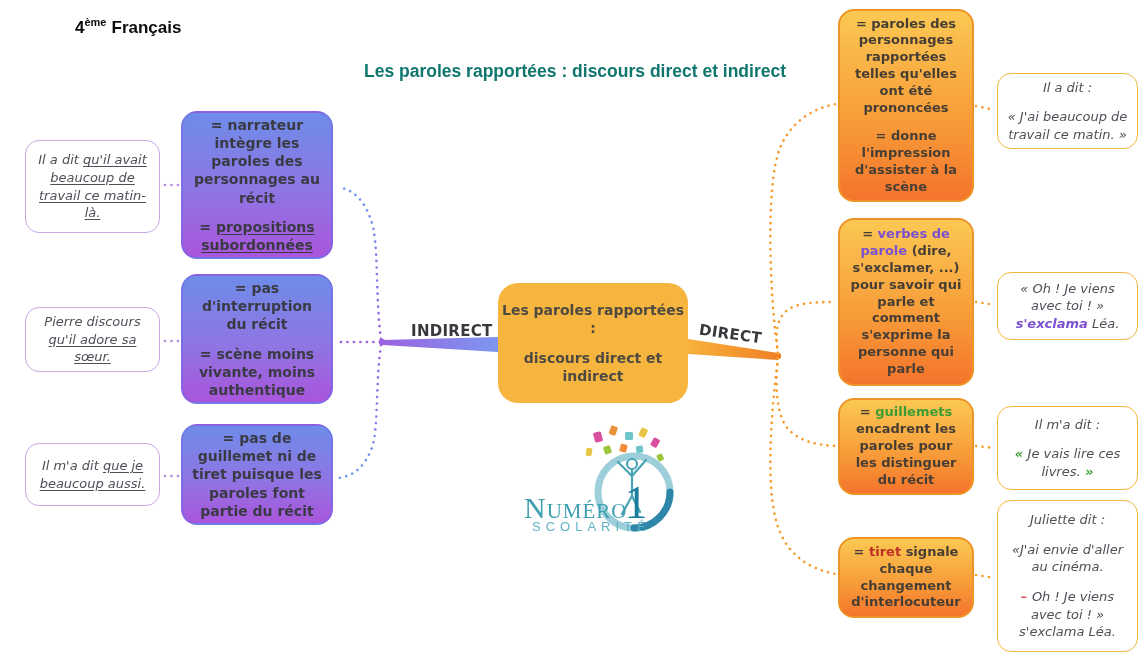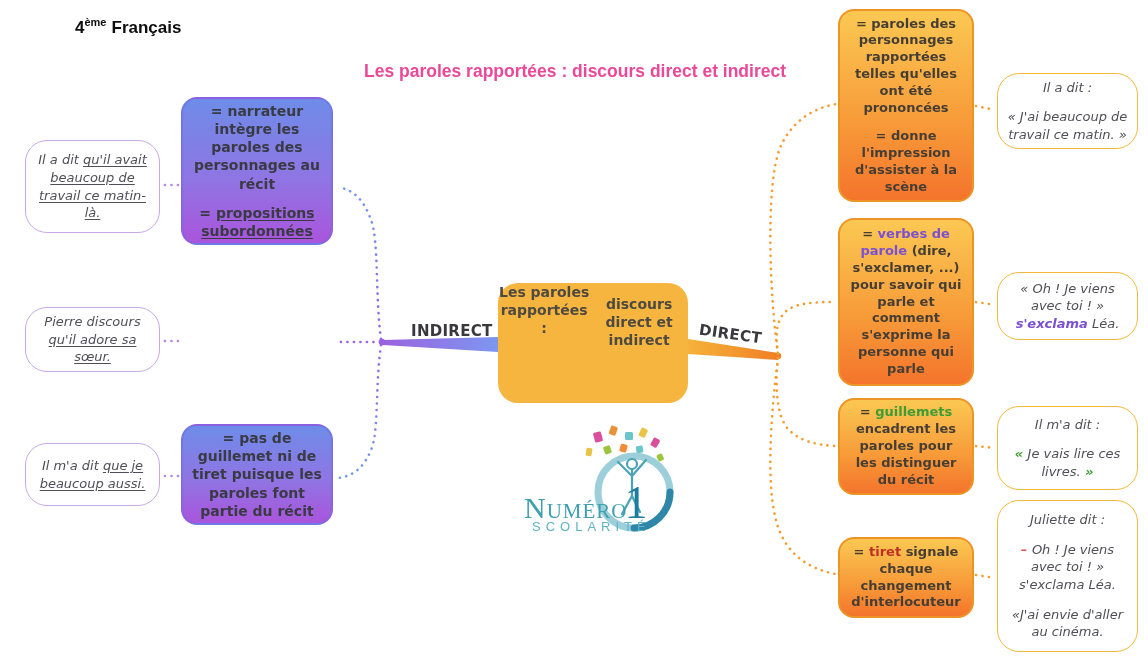--- a/index.html
+++ b/index.html
@@ -13,7 +13,7 @@
   .header sup{font-size:11px;}
   .header .subj{margin-left:5px;}
   .title{position:absolute;left:285px;top:61px;width:580px;z-index:2;text-align:center;margin:0;
-         font-family:"Liberation Sans",sans-serif;font-weight:bold;font-size:17.5px;color:#ec4899;}
+         font-family:"Liberation Sans",sans-serif;font-weight:bold;font-size:17.5px;color:#0f766e;}
 
   .node,.example{position:absolute;z-index:2;box-sizing:border-box;display:flex;flex-direction:column;
                  justify-content:center;align-items:center;text-align:center;}

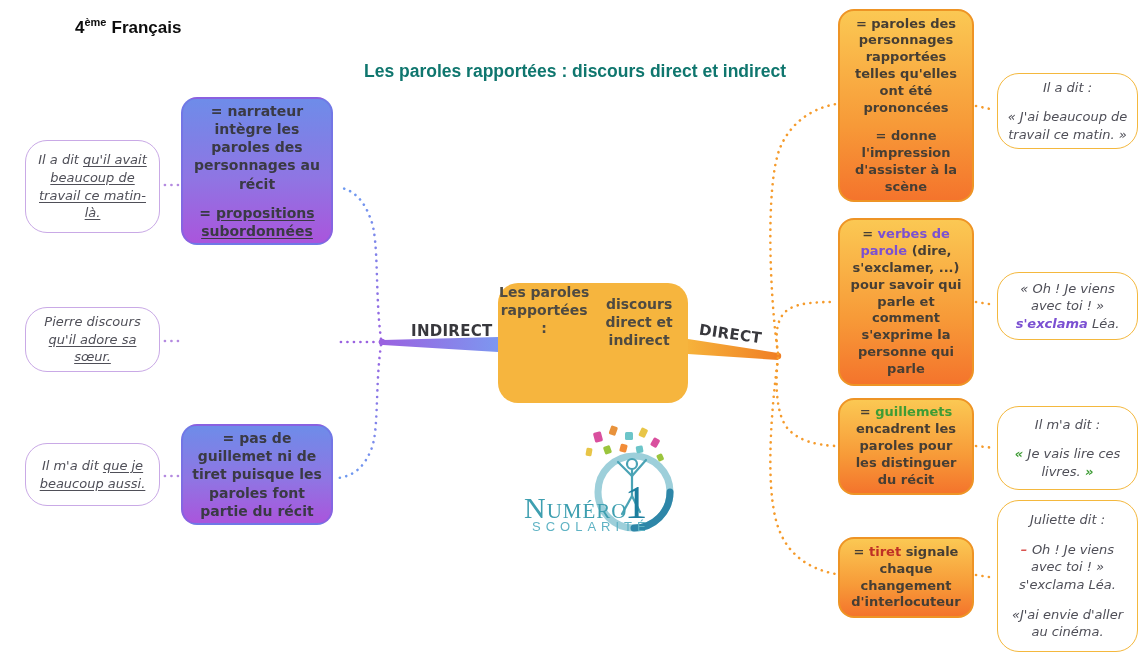--- a/index.html
+++ b/index.html
@@ -25,7 +25,7 @@
   .orange{background:linear-gradient(180deg,#FBC853 0%,#F79A38 60%,#F4742C 100%);
           border:2px solid #EE9425;font-size:13px;color:#463E34;}
 
-  .example{border-radius:22px;background:#fff;font-style:italic;font-size:13px;color:#4F4F58;padding:6px 8px;}
+  .example{border-radius:14px;background:#fff;font-style:italic;font-size:13px;color:#4F4F58;padding:6px 8px;}
   .example p{margin:0;line-height:1.35;}
   .example p + p{margin-top:12px;}
   .example.pb{border:1.5px solid #C9A9E6;}

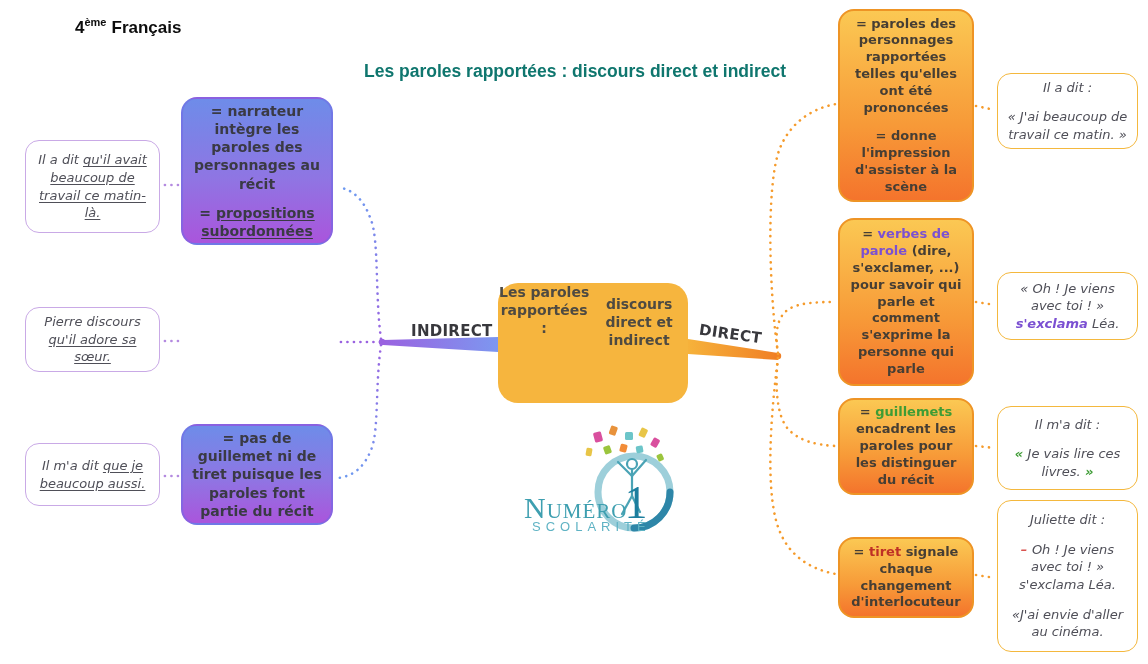--- a/index.html
+++ b/index.html
@@ -38,7 +38,7 @@
   .hl-red{color:#BE3026;}
   .hl-dash{color:#D9534F;}
 
-  .pb1{left:181px;top:97px;width:152px;height:148px;}
+  .pb1{left:181px;top:111px;width:152px;height:148px;}
   .pb2{left:181px;top:274px;width:152px;height:130px;}
   .pb3{left:181px;top:424px;width:152px;height:101px;}
   .wl1{left:25px;top:140px;width:135px;height:93px;}

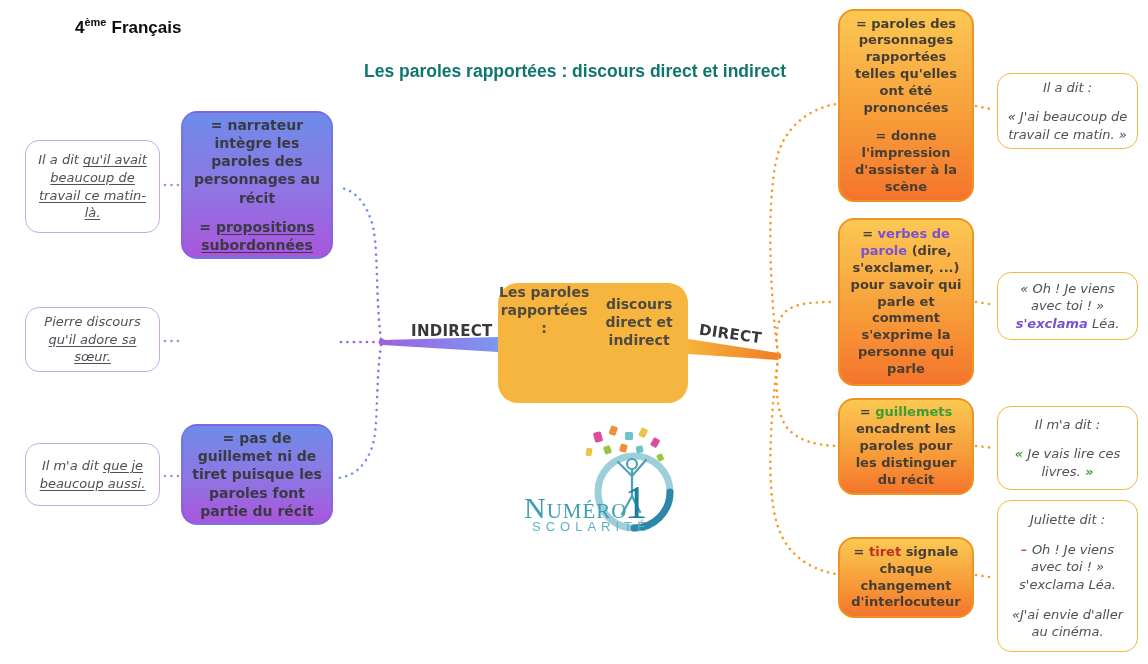--- a/index.html
+++ b/index.html
@@ -140,6 +140,10 @@
   <div class="node concept purple pb1">
     <p>= narrateur intègre les paroles des personnages au récit</p>
     <p><span>= </span><span class="u">propositions subordonnées</span></p>
+  </div>
+  <div class="node concept purple pb2">
+    <p>= pas d'interruption du récit</p>
+    <p>= scène moins vivante, moins authentique</p>
   </div>
   <div class="node concept purple pb3">
     <p>= pas de guillemet ni de tiret puisque les paroles font partie du récit</p>

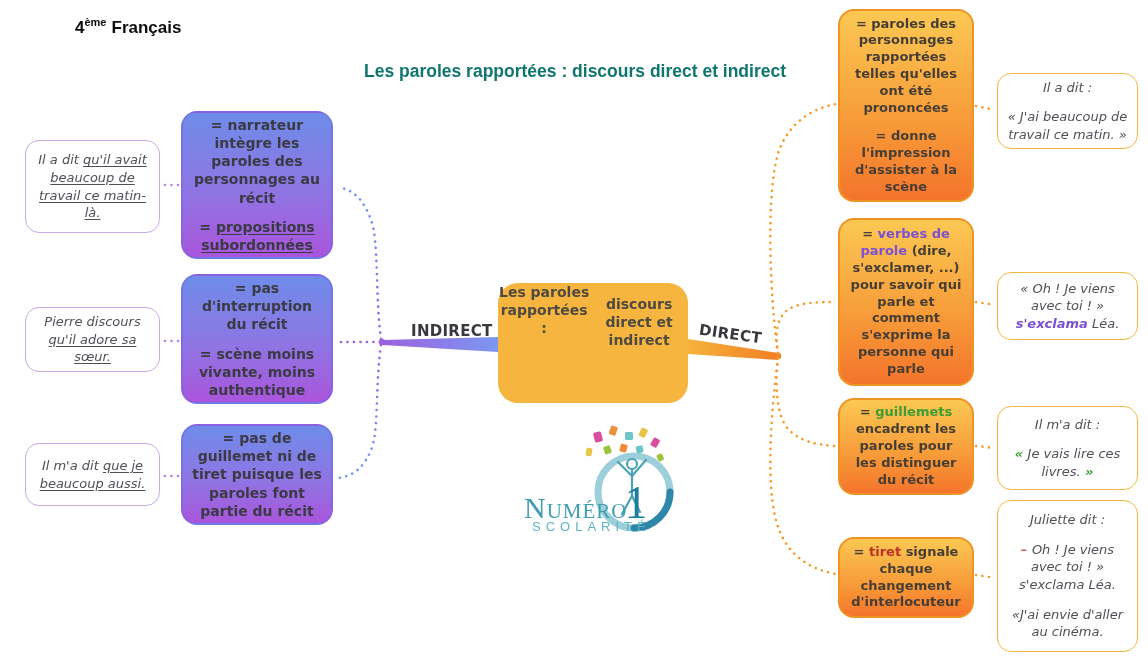--- a/index.html
+++ b/index.html
@@ -55,7 +55,7 @@
   .wr4{left:997px;top:500px;width:141px;height:152px;}
 
   .center-node{position:absolute;z-index:2;left:498px;top:283px;width:190px;height:120px;
-               background:#F6B53E;border-radius:20px;display:flex;flex-direction:row;
+               background:#F6B53E;border-radius:20px;display:flex;flex-direction:column;
                justify-content:center;text-align:center;font-weight:bold;font-size:14px;color:#4E4A42;}
   .center-node p{margin:0;line-height:1.3;}
   .center-node p + p{margin-top:12px;}

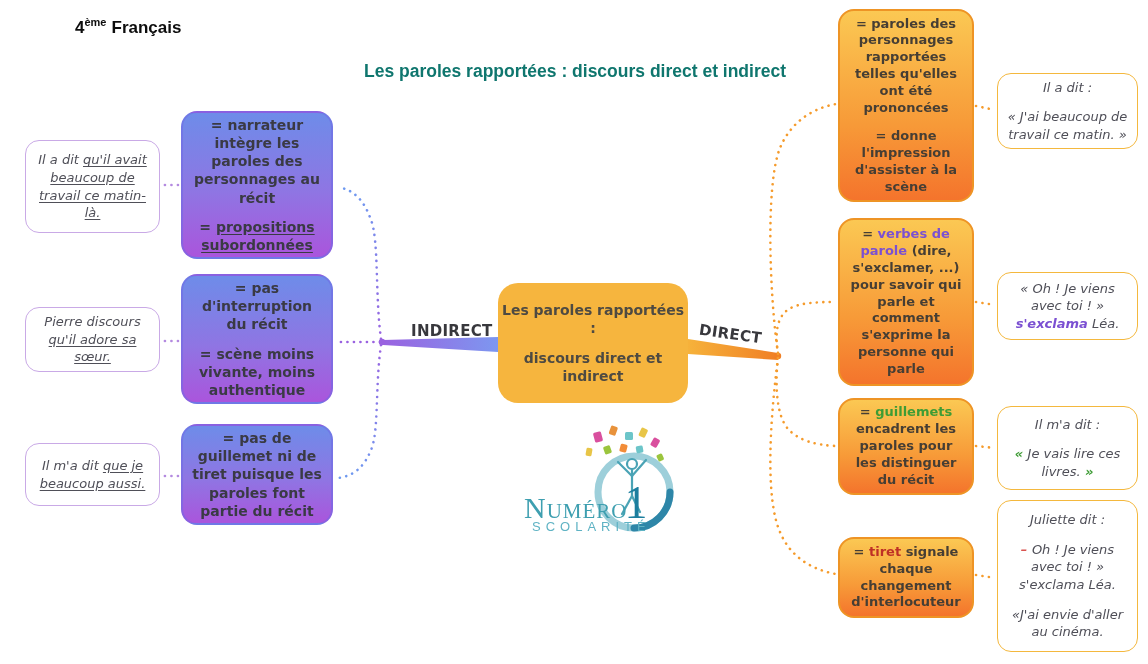--- a/index.html
+++ b/index.html
@@ -186,8 +186,8 @@
   </div>
   <div class="example ob wr4">
     <p>Juliette dit :</p>
+    <p>«J'ai envie d'aller au cinéma.</p>
     <p><span class="hl-dash bold">– </span><span>Oh ! Je viens avec toi ! » s'exclama Léa.</span></p>
-    <p>«J'ai envie d'aller au cinéma.</p>
   </div>
 
   <div class="logo">

